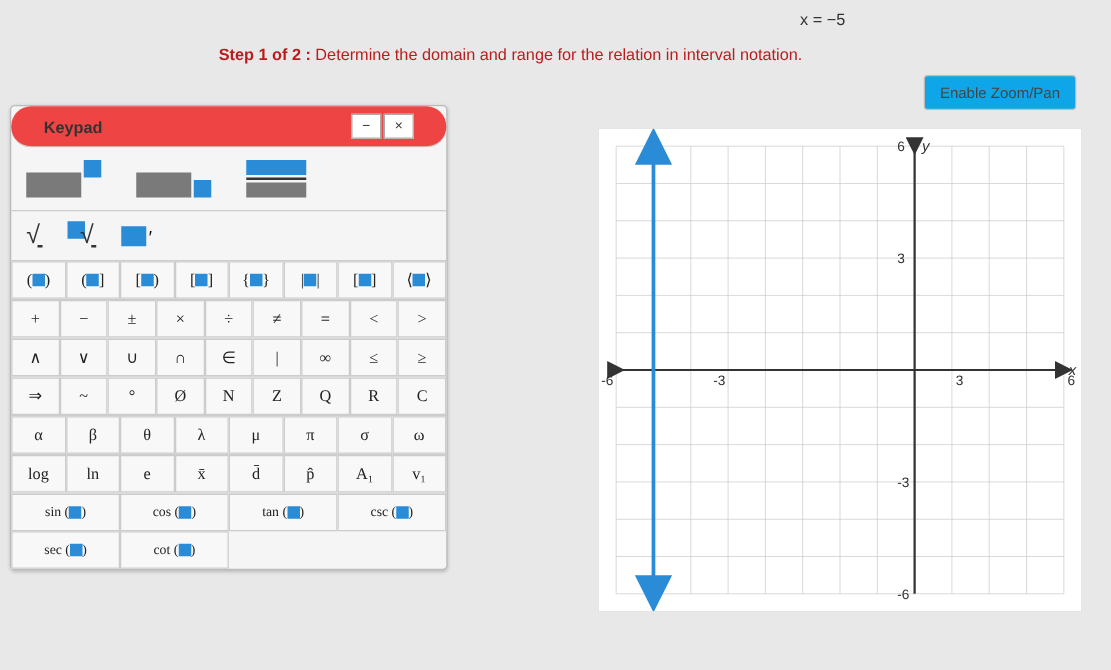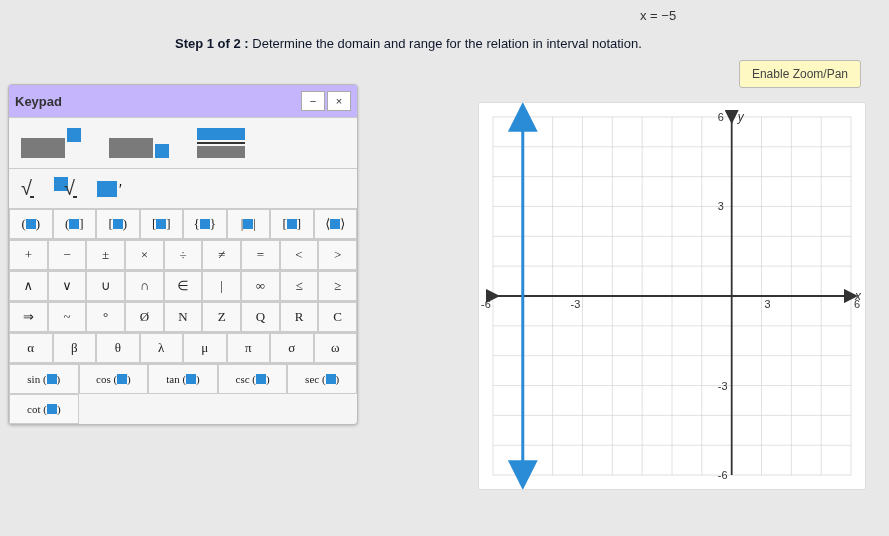--- a/index.html
+++ b/index.html
@@ -24,7 +24,7 @@
     top: 36px;
     left: 175px;
     font-size: 13px;
-    color: #0f172a;
+    color: #b91c1c;
   }
   .step-title .bold { font-weight: bold; }
   .enable-zoom {

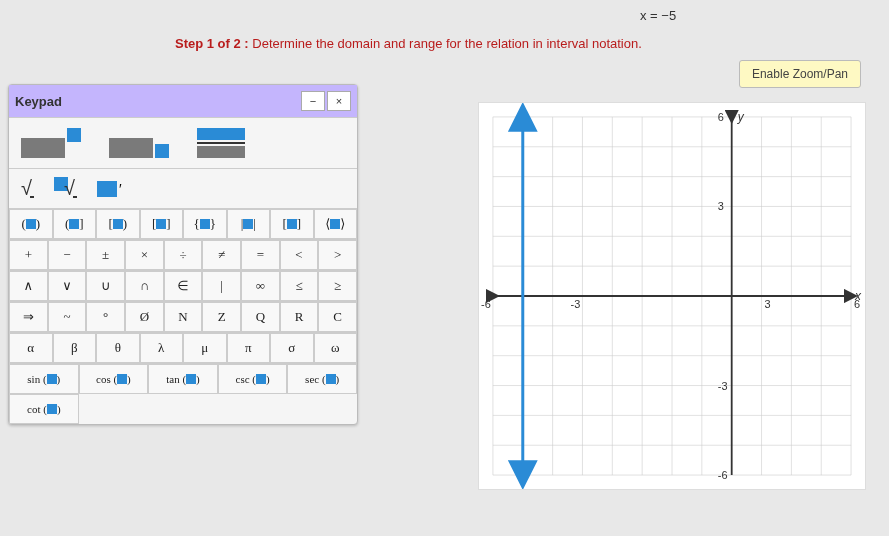--- a/index.html
+++ b/index.html
@@ -31,7 +31,7 @@
     position: absolute;
     top: 60px;
     right: 28px;
-    background: #fef9c3;
+    background: #0ea5e9;
     border: 1px solid #bbb;
     border-radius: 3px;
     padding: 6px 12px;

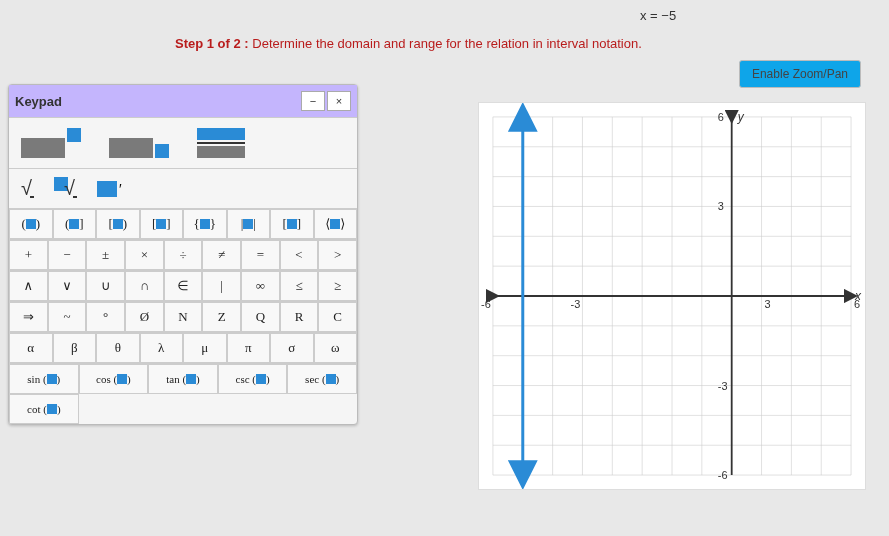--- a/index.html
+++ b/index.html
@@ -51,9 +51,10 @@
   .keypad-header {
     display: flex;
     align-items: center;
-    padding: 6px 6px;
-    border-bottom: 1px solid #ccc;
-    background: #c4b5fd;
+    padding: 6px 26px;
+    border-bottom: 1px solid #ccc;
+    background: #ef4444;
+    border-radius: 16px;
   }
   .keypad-header .label {
     font-weight: bold;

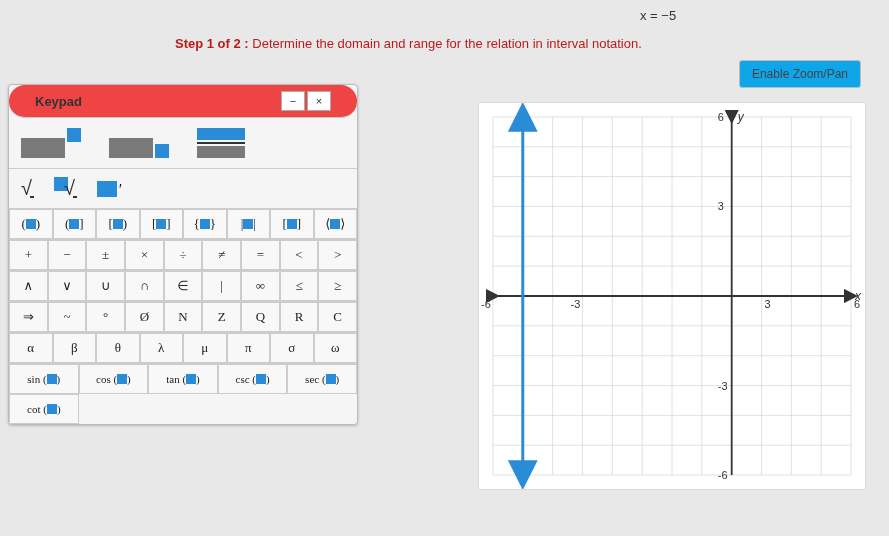--- a/index.html
+++ b/index.html
@@ -268,6 +268,16 @@
       <div class="cell">π</div>
       <div class="cell">σ</div>
       <div class="cell">ω</div>
+    </div>
+  <div class="grid8" id="funcs">
+      <div class="cell">log</div>
+      <div class="cell">ln</div>
+      <div class="cell">e</div>
+      <div class="cell">x̄</div>
+      <div class="cell">d̄</div>
+      <div class="cell">p̂</div>
+      <div class="cell">A₁</div>
+      <div class="cell">v₁</div>
     </div>
   <div class="grid6" id="trig1">
       <div class="cell small">sin (<span class="sq"></span>)</div>

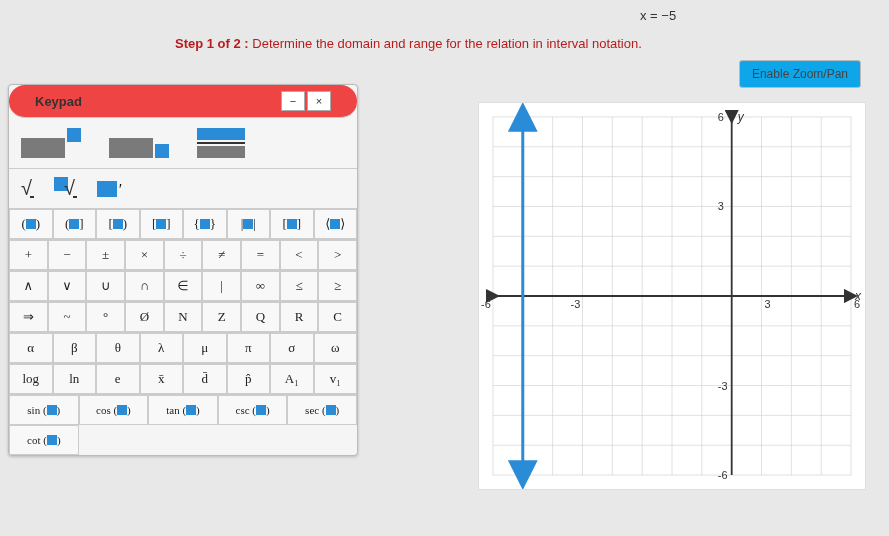--- a/index.html
+++ b/index.html
@@ -135,7 +135,7 @@
   }
   .grid6 {
     display: grid;
-    grid-template-columns: repeat(5, 1fr);
+    grid-template-columns: repeat(4, 1fr);
   }
   .cell {
     border: 1px solid #ccc;

